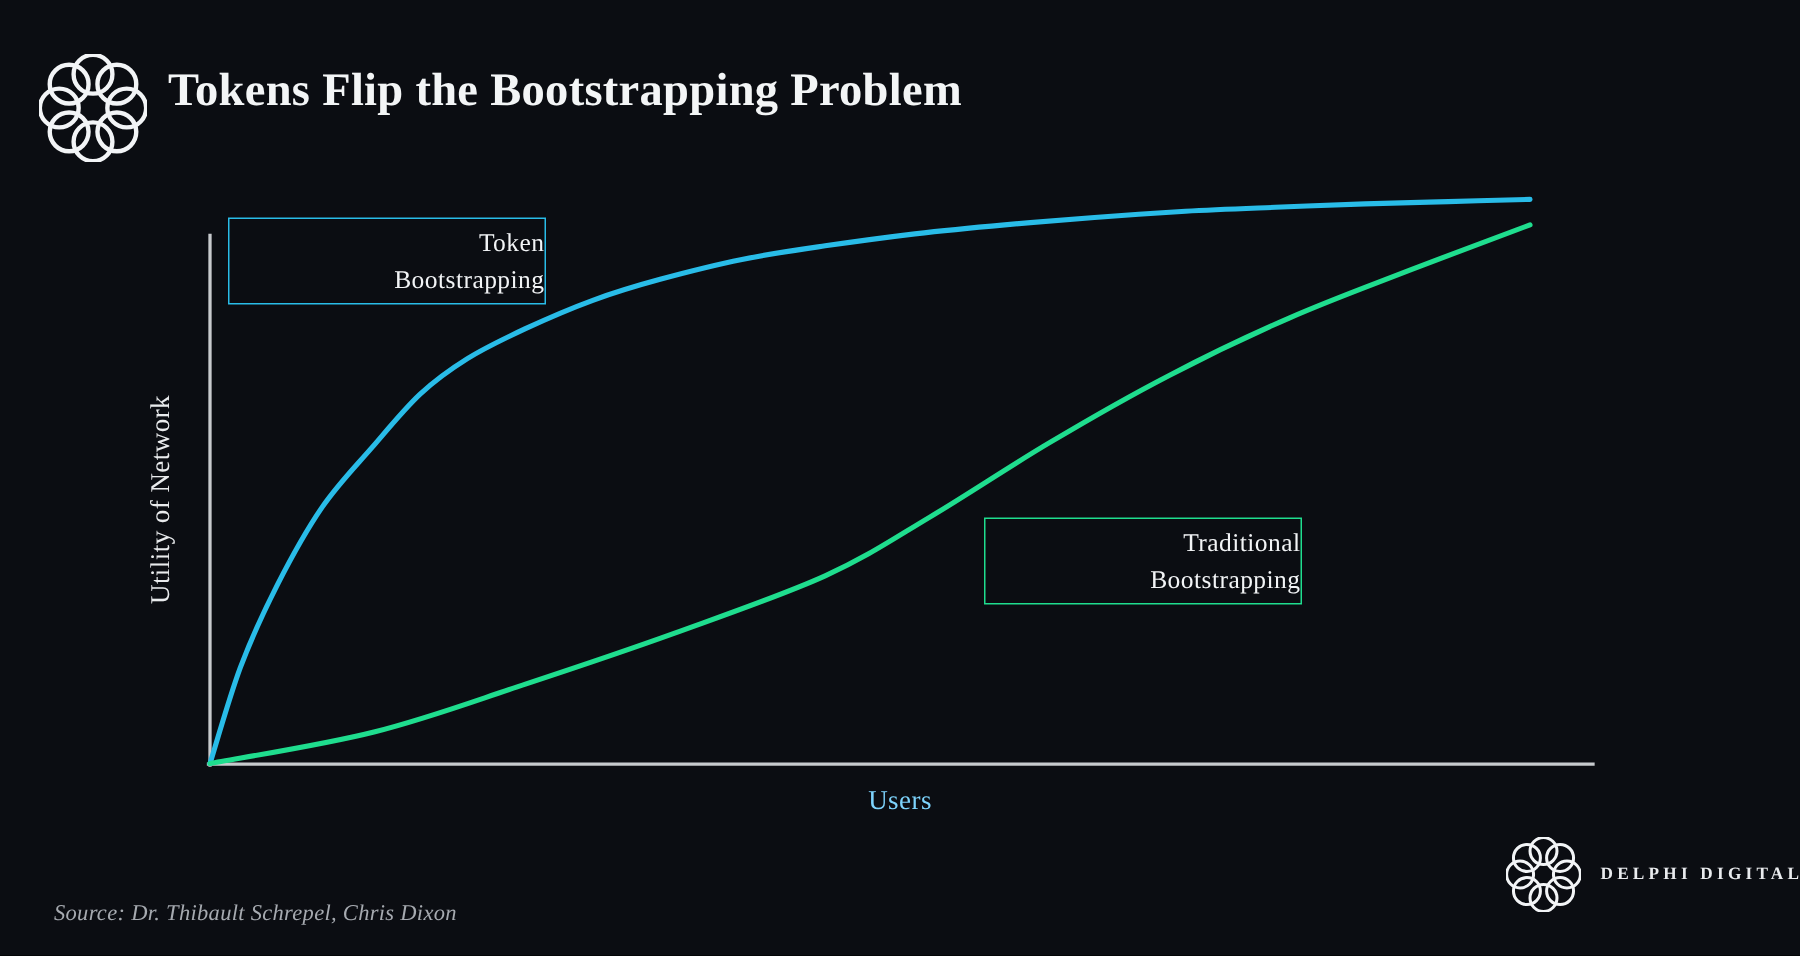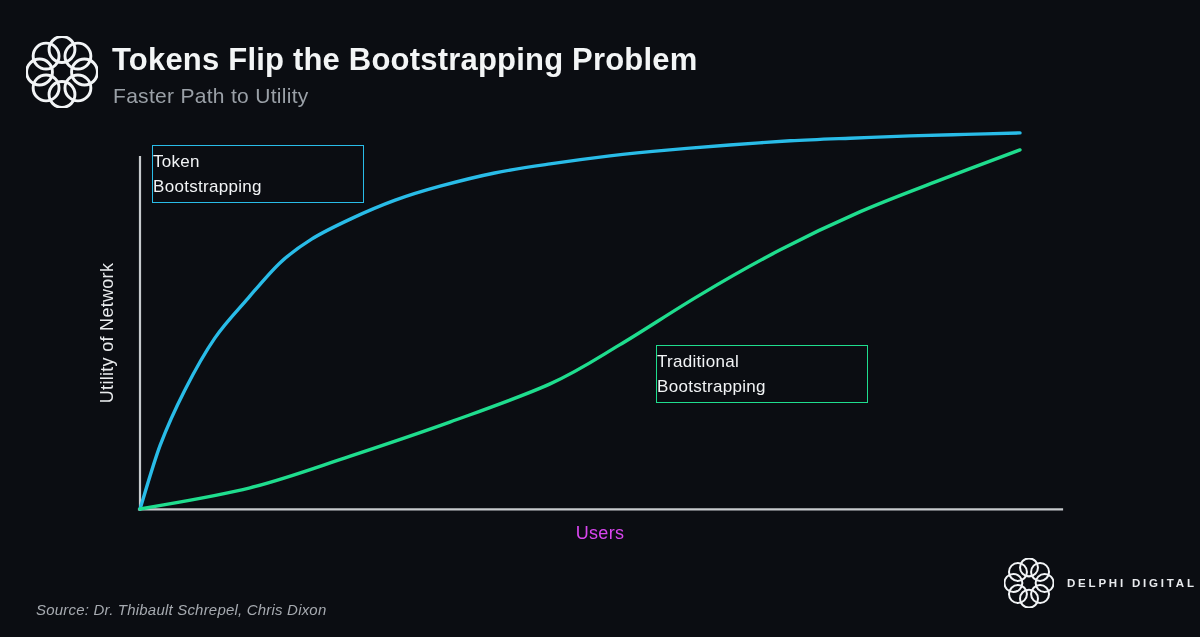--- a/index.html
+++ b/index.html
@@ -10,7 +10,7 @@
   .canvas{
     position:relative; width:1200px; height:637px; overflow:hidden;
     background:var(--bg);
-    font-family:Liberation Sans, sans-serif;
+    font-family:Liberation Serif, serif;
   }
   .logo-header{position:absolute; left:26px; top:36px; width:72px; height:72px;}
   .page-title{

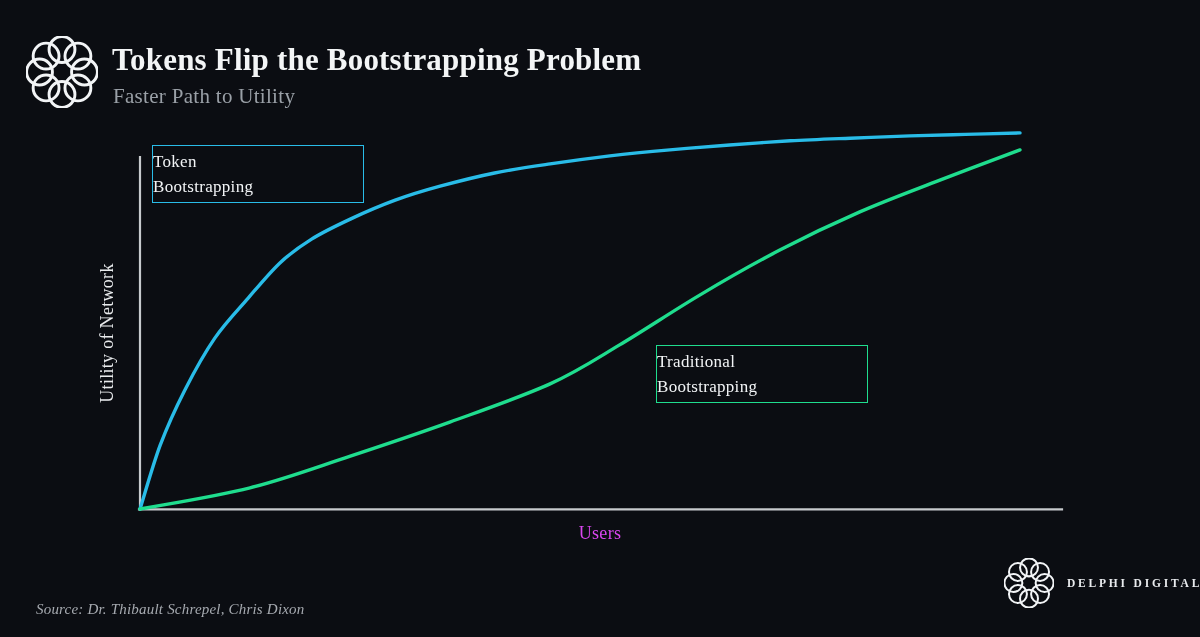--- a/index.html
+++ b/index.html
@@ -77,7 +77,6 @@
     <use href="#knot"></use>
   </svg>
   <div class="page-title">Tokens Flip the Bootstrapping Problem</div>
-  <div class="page-subtitle">Faster Path to Utility</div>
 
   <svg class="chart-svg" viewBox="0 0 1200 637">
     <line class="axis" x1="140" y1="157" x2="140" y2="510"></line>

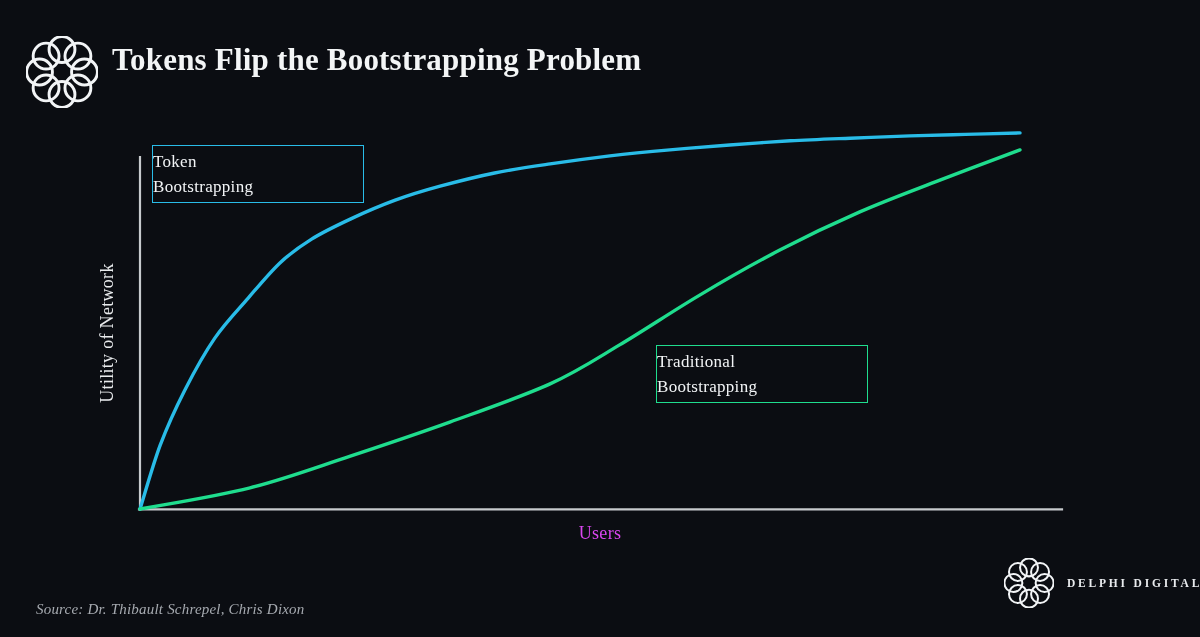--- a/index.html
+++ b/index.html
@@ -34,7 +34,7 @@
   }
   .anno{
     position:absolute; box-sizing:border-box; border:1.5px solid #fff;
-    width:212px; height:58px; text-align:left; color:var(--label-text);
+    width:212px; height:58px; text-align:right; color:var(--label-text);
     font-size:17px; line-height:25px; padding-top:3px; letter-spacing:.3px;
   }
   .anno-token{left:152px; top:145px;}

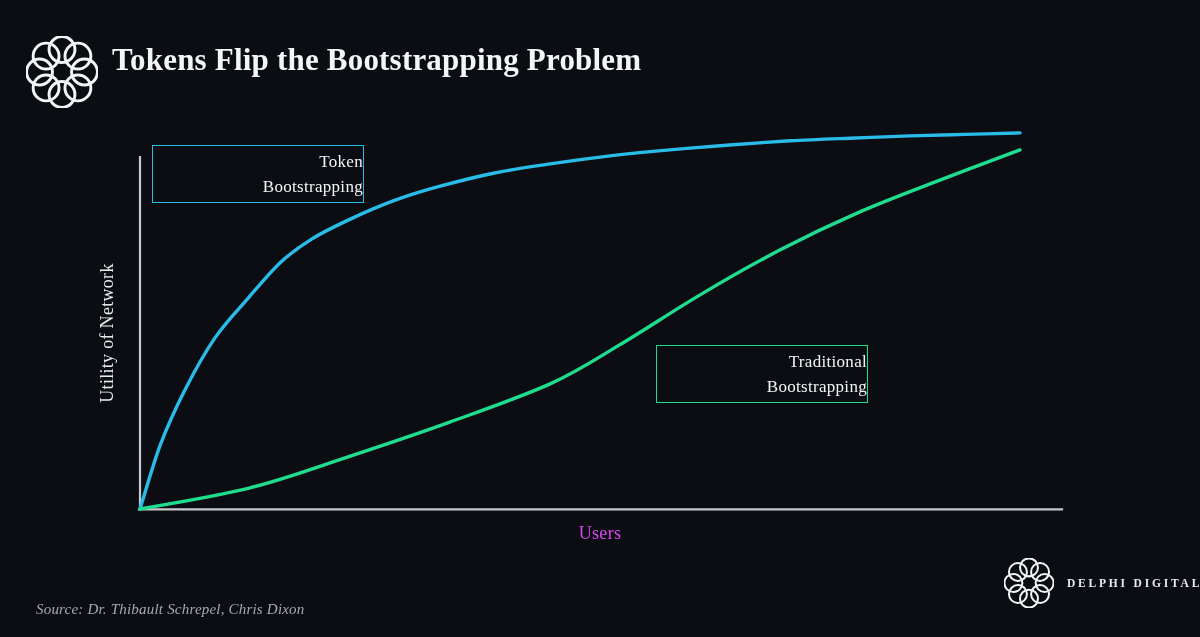--- a/index.html
+++ b/index.html
@@ -30,7 +30,7 @@
   }
   .x-axis-label{
     position:absolute; left:600px; top:523px; transform:translateX(-50%);
-    font-size:18px; color:#d946ef; letter-spacing:.3px;text-align:right;
+    font-size:18px; color:#7dd3fc; letter-spacing:.3px;text-align:right;
   }
   .anno{
     position:absolute; box-sizing:border-box; border:1.5px solid #fff;

